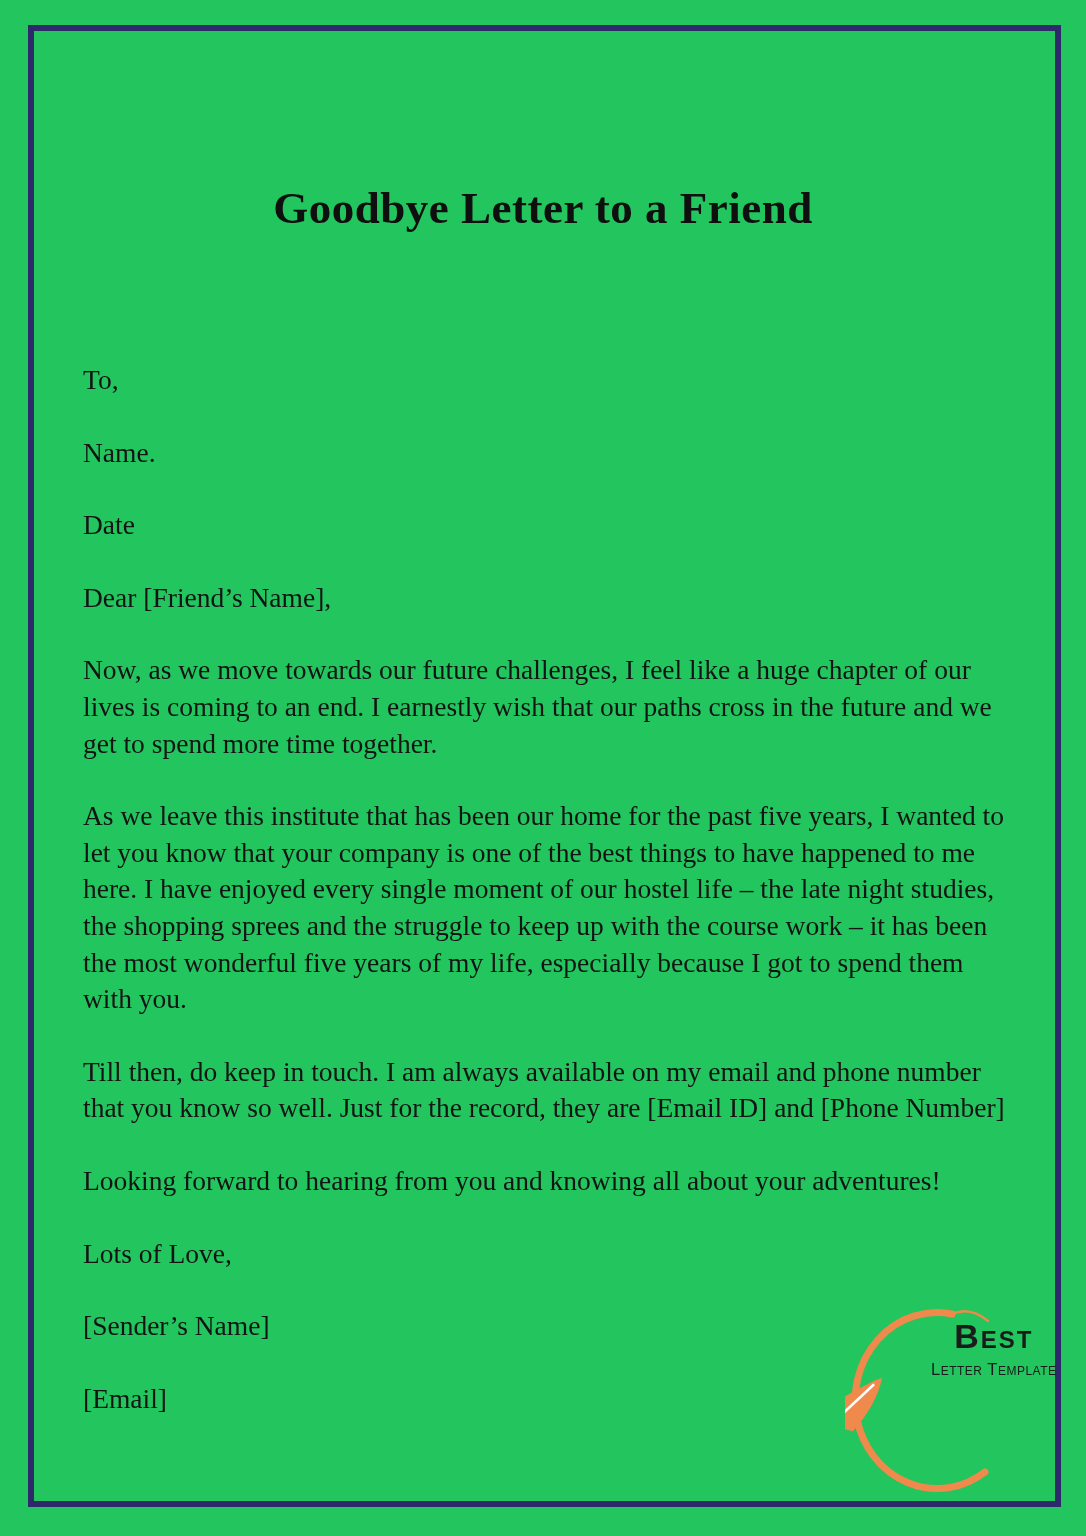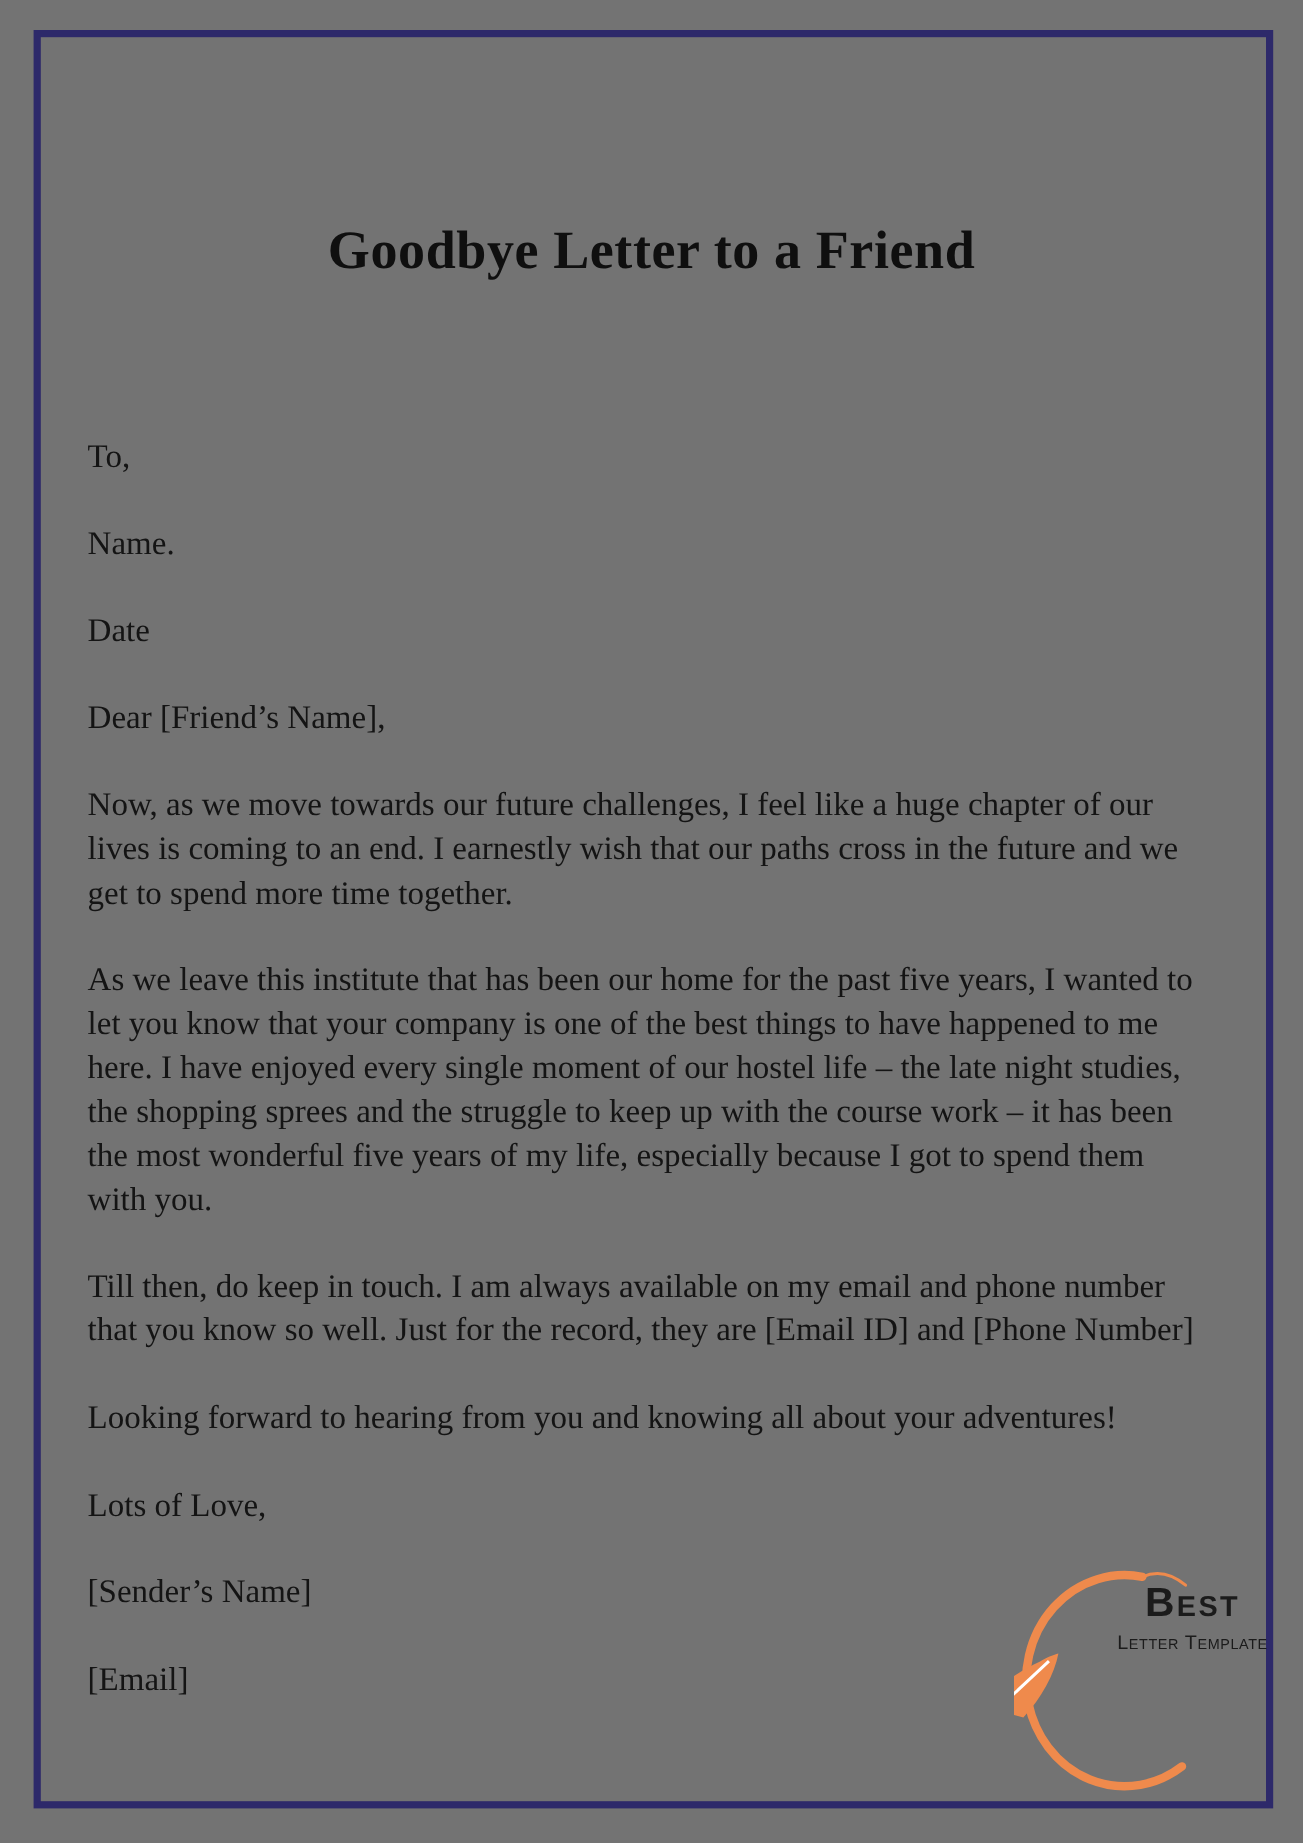--- a/index.html
+++ b/index.html
@@ -7,7 +7,7 @@
     position: relative;
     width: 1086px;
     height: 1536px;
-    background: #737373;
+    background: #22c55e;
     overflow: hidden;
     font-family: "Liberation Serif", serif;
     color: #141414;

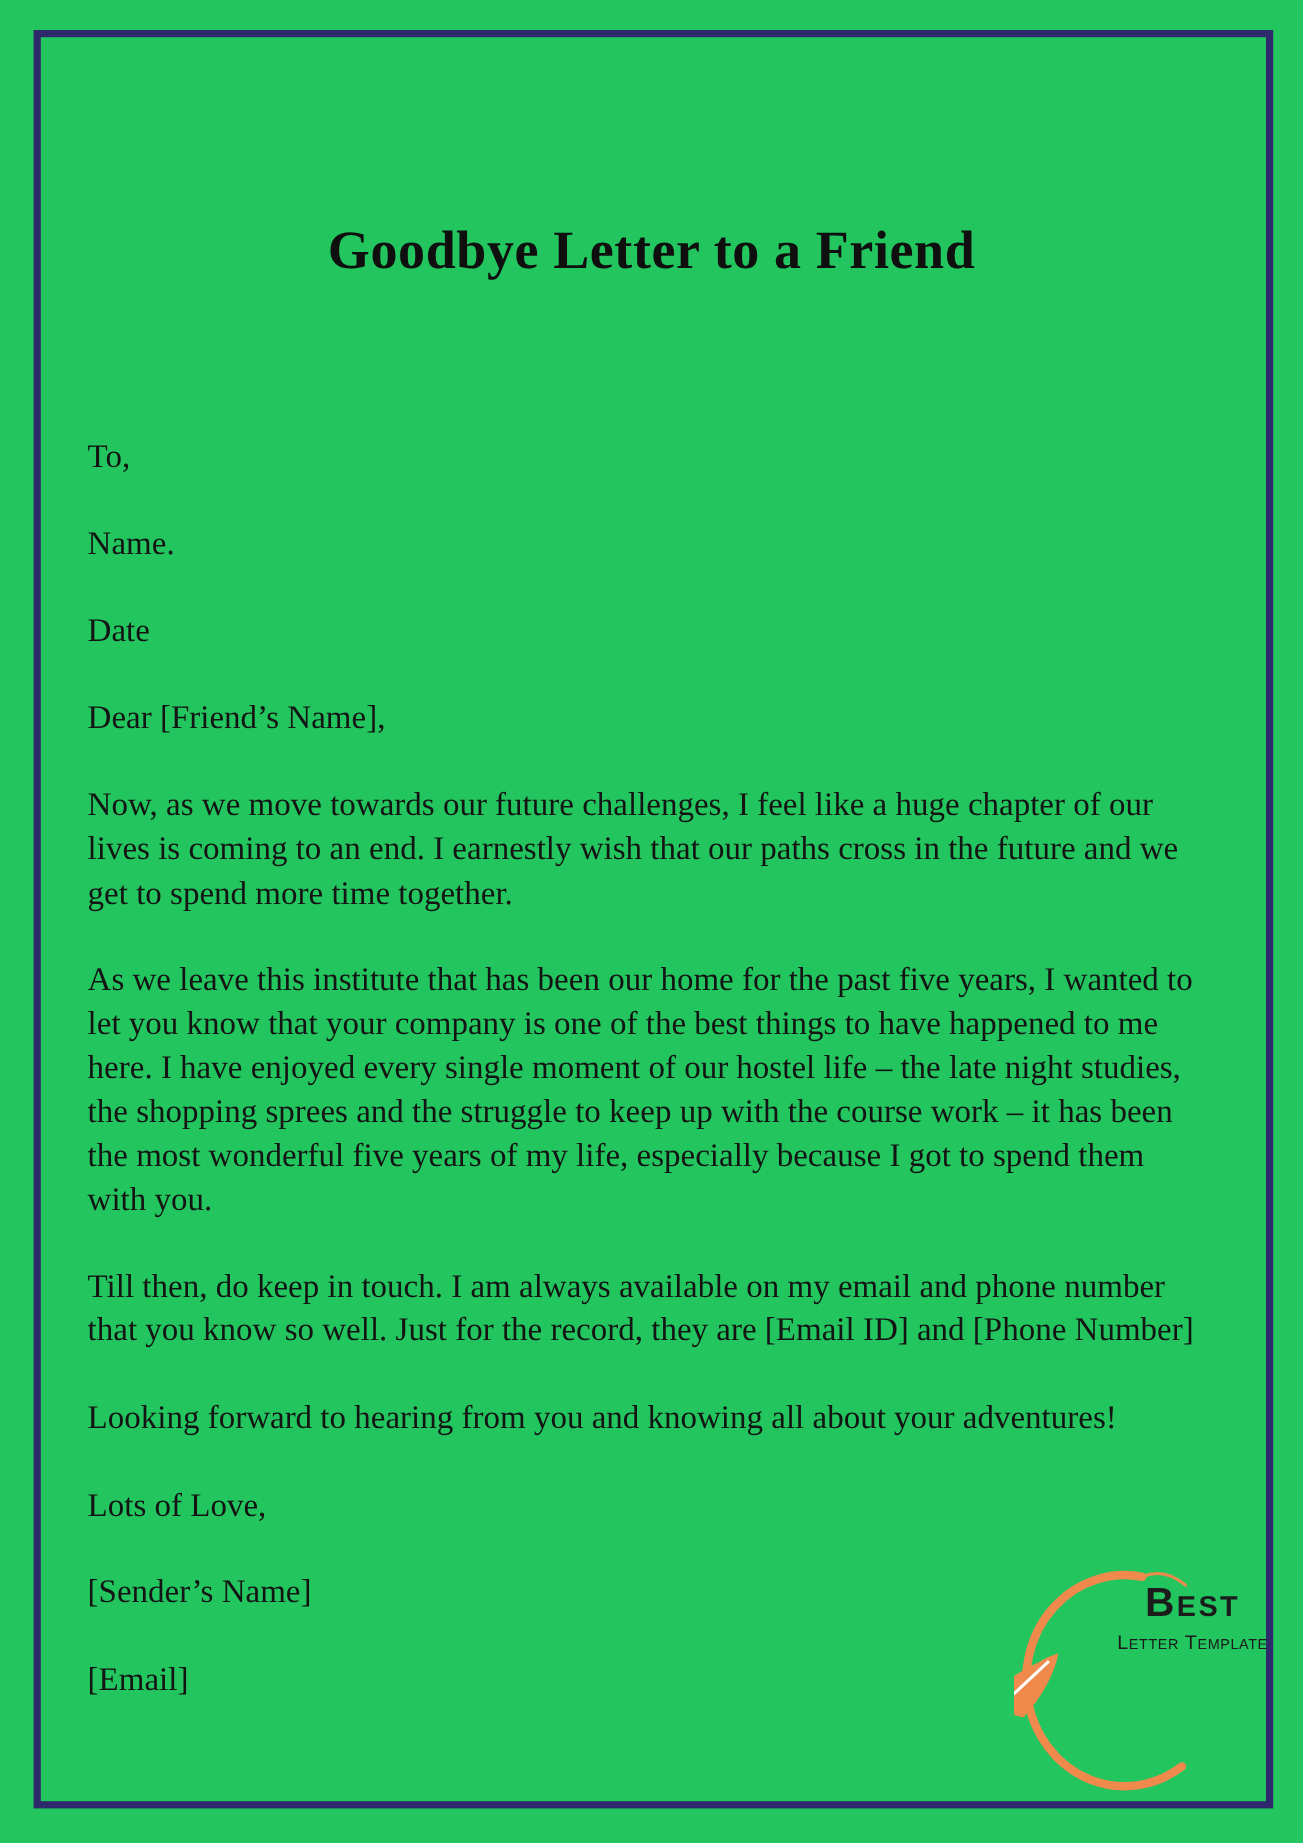--- a/index.html
+++ b/index.html
@@ -36,7 +36,7 @@
   }
   .content {
     position: absolute;
-    left: 73px;
+    left: 83px;
     top: 362px;
     width: 940px;
     font-size: 27.5px;

